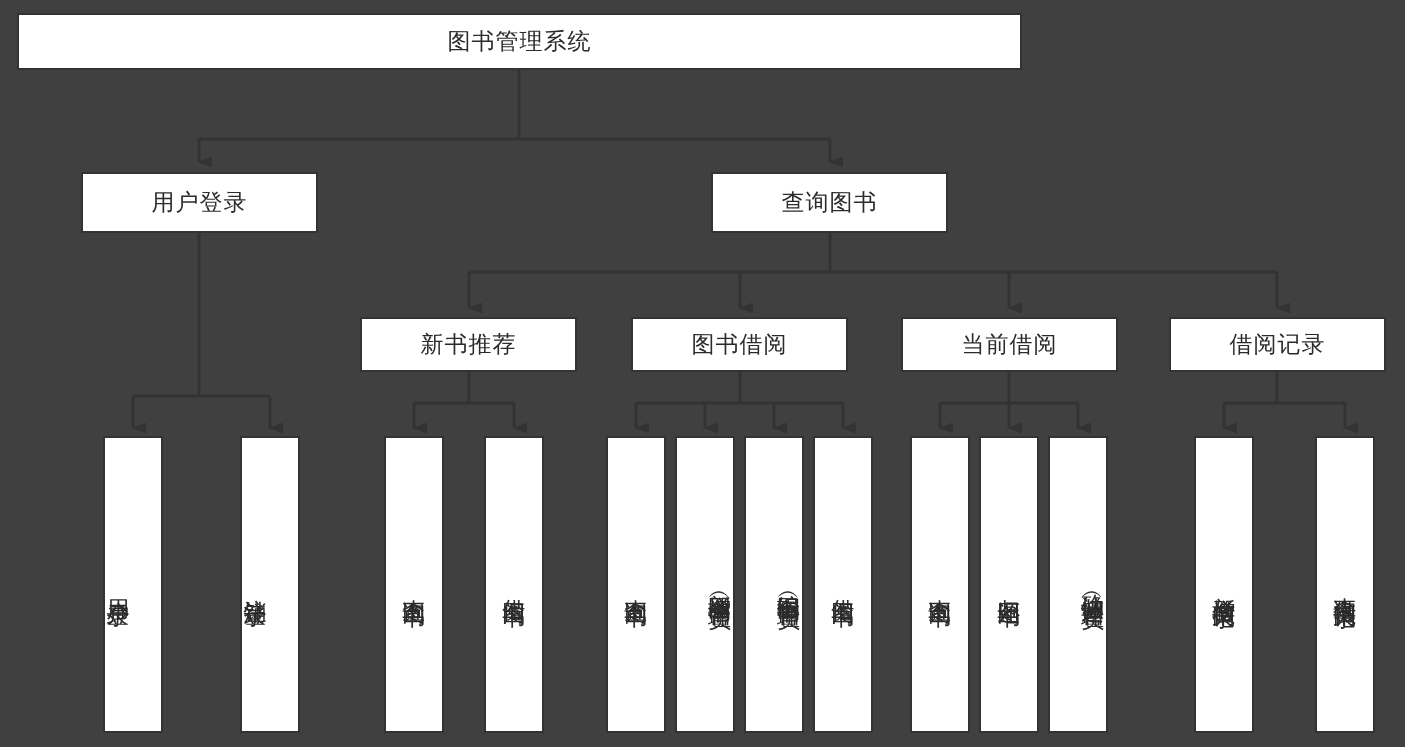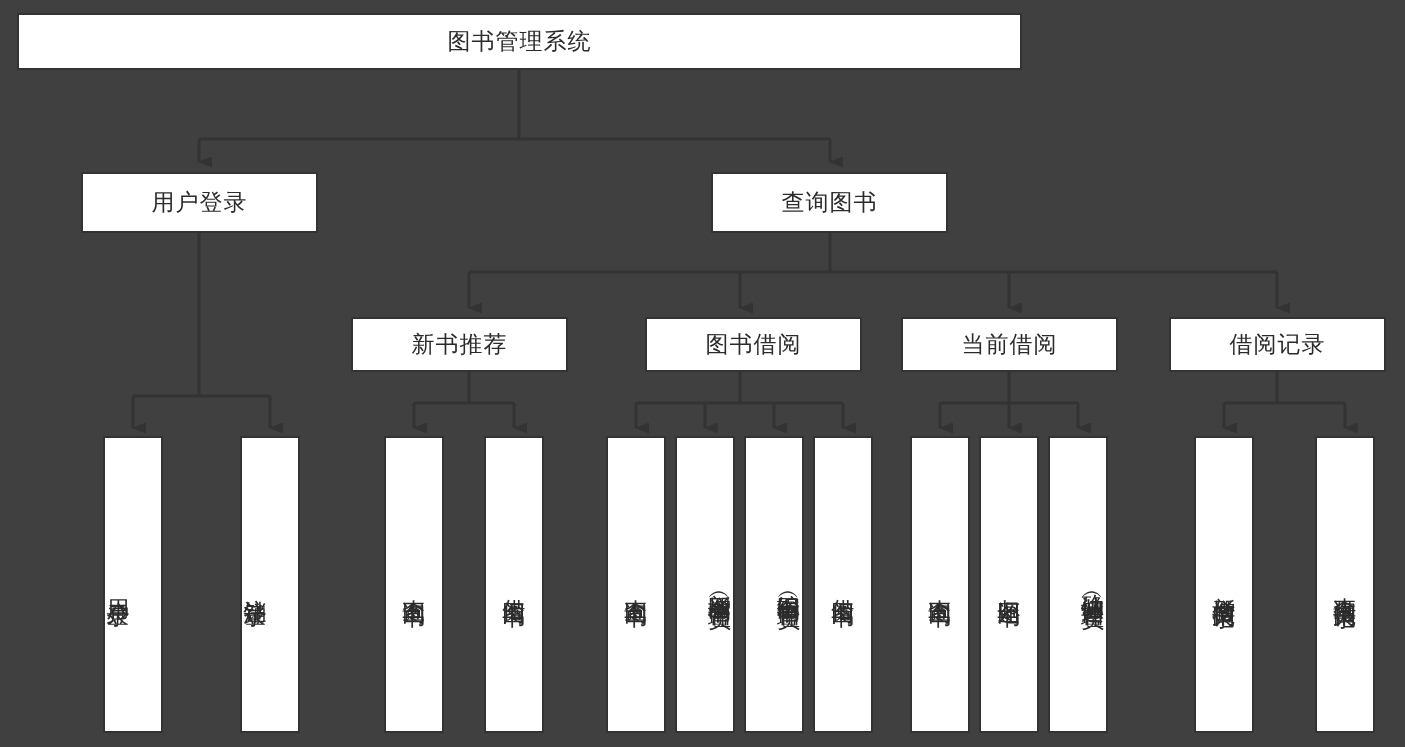--- a/index.html
+++ b/index.html
@@ -142,7 +142,7 @@
     <span class="lbl">查询图书</span>
   </div>
 
-  <div class="node horiz" style="left:351px; top:317px; width:217px; height:55px;">
+  <div class="node horiz" style="left:360px; top:317px; width:217px; height:55px;">
     <span class="lbl">新书推荐</span>
   </div>
   <div class="node horiz" style="left:645px; top:317px; width:217px; height:55px;justify-content:center;">

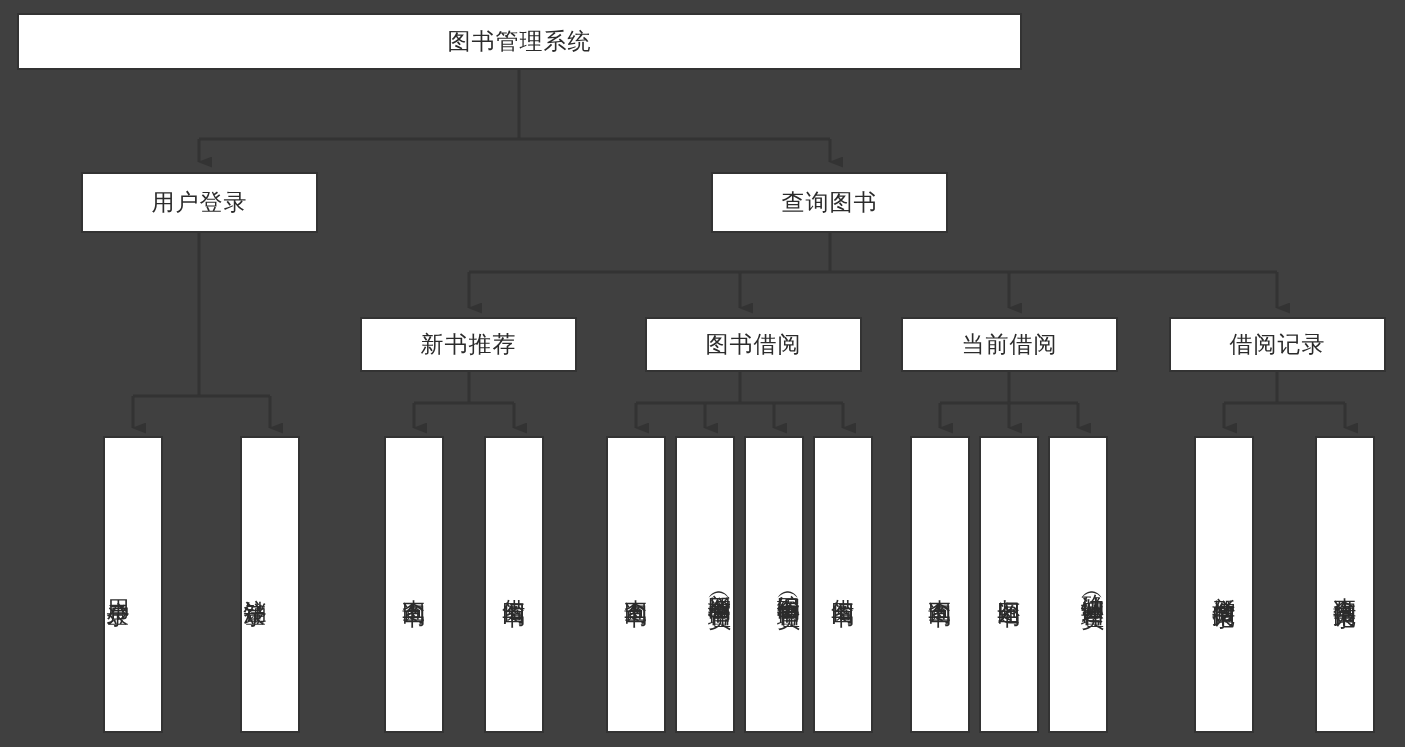--- a/index.html
+++ b/index.html
@@ -145,7 +145,7 @@
   <div class="node horiz" style="left:360px; top:317px; width:217px; height:55px;">
     <span class="lbl">新书推荐</span>
   </div>
-  <div class="node horiz" style="left:645px; top:317px; width:217px; height:55px;justify-content:center;">
+  <div class="node horiz" style="left:631px; top:317px; width:217px; height:55px;justify-content:center;">
     <span class="lbl">图书借阅</span>
   </div>
   <div class="node horiz" style="left:901px; top:317px; width:217px; height:55px;">

